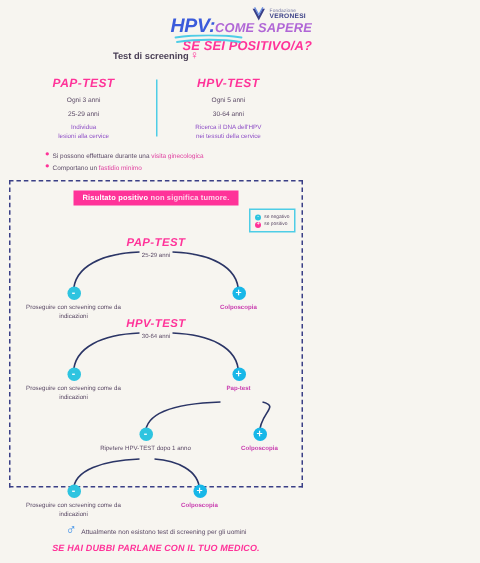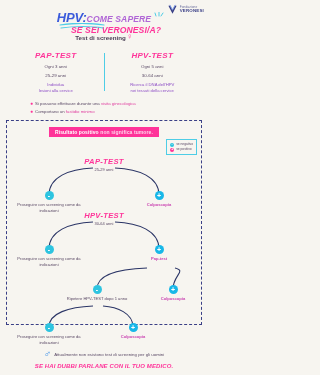--- a/index.html
+++ b/index.html
@@ -24,7 +24,7 @@
 
   .title-block {
     position: absolute; left: 0; right: 0; top: 8px;
-    text-align: center;
+    text-align: right;
   }
   .title-row { display: inline-block; position: relative; }
   .t-hpv {

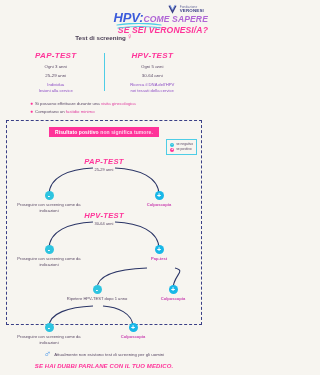--- a/index.html
+++ b/index.html
@@ -189,7 +189,7 @@
           <path d="M10 1 L8 4" stroke="#4ecde6" stroke-width="1" stroke-linecap="round"></path>
         </svg>
       </div>
-      <div class="t-line2">SE SEI VERONESI/A?</div>
+      <div class="t-line2">SE SEI POSITIVO/A?</div>
     </div>
 
     <div class="subtitle">

